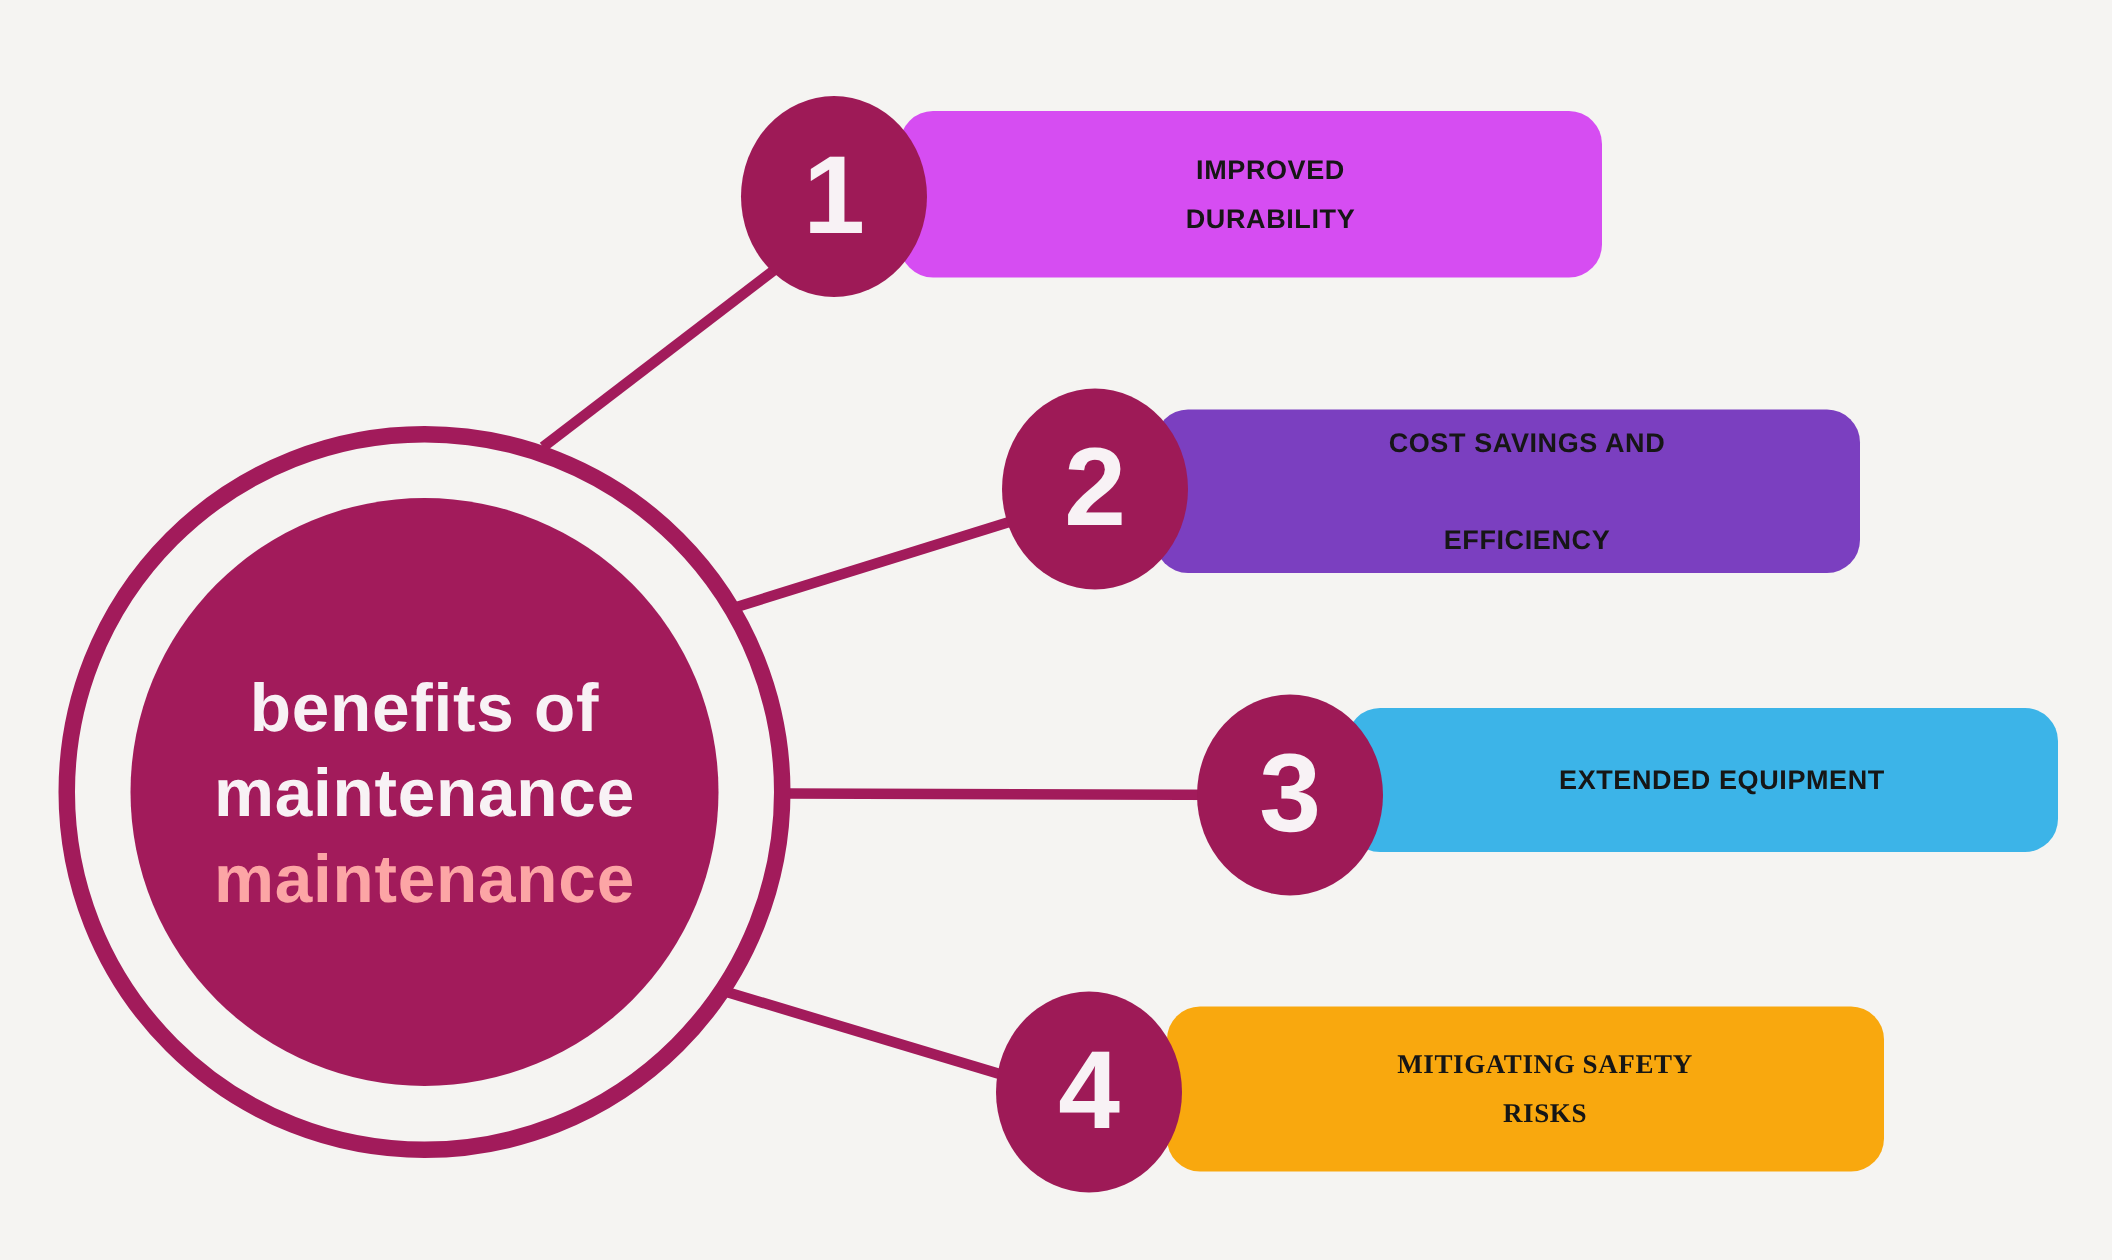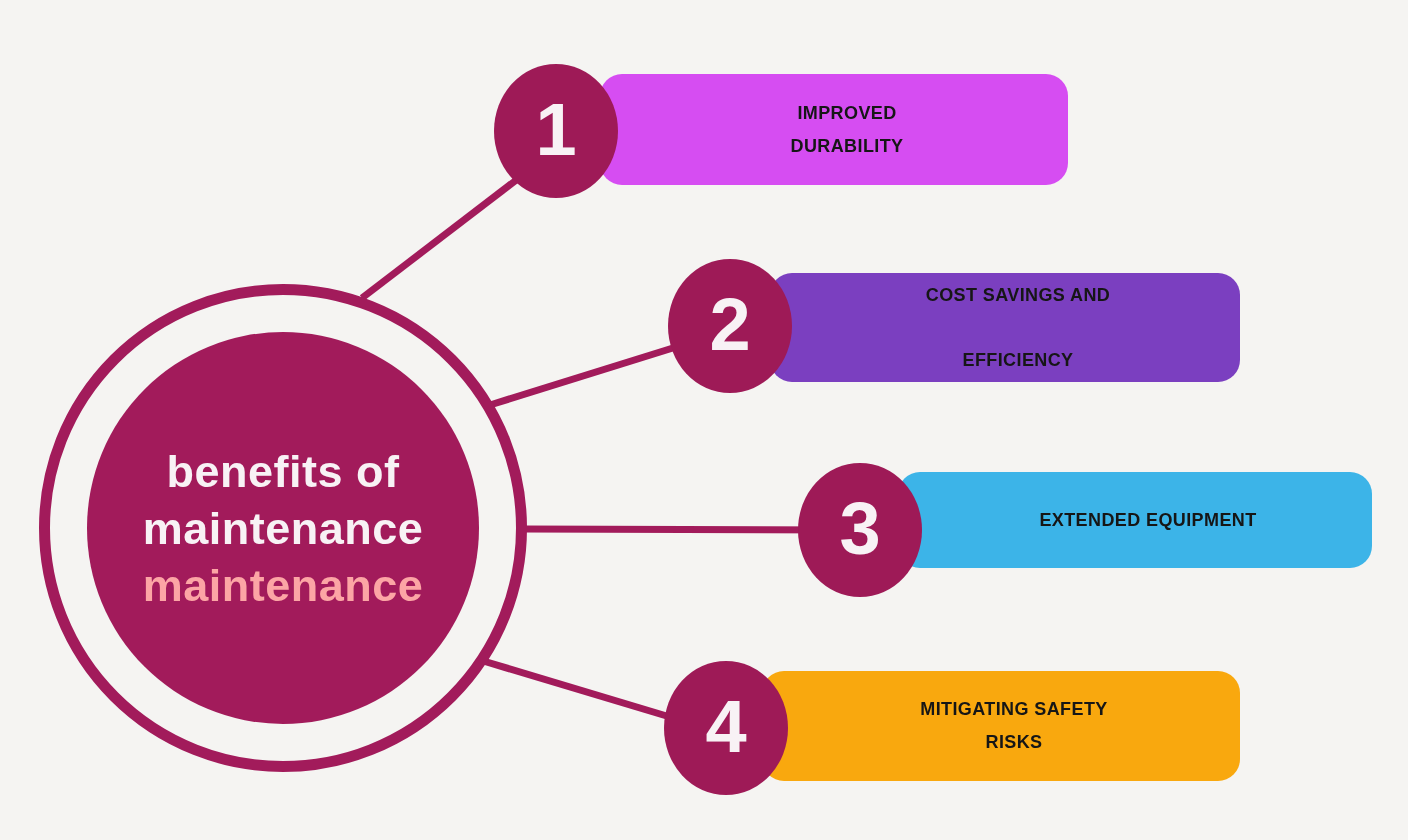--- a/index.html
+++ b/index.html
@@ -94,7 +94,7 @@
   .bar-1 { left: 600px; top: 74px;  width: 468px; height: 111px; }
   .bar-2 { left: 770px; top: 273px; width: 470px; height: 109px; gap: 32px; }
   .bar-3 { left: 898px; top: 472px; width: 474px; height: 96px; }
-  .bar-4 { left: 762px; top: 671px; width: 478px; height: 110px; }
+  .bar-4 { left: 778px; top: 671px; width: 478px; height: 110px; font-family: Liberation Serif, serif; }
   .badge-1 { left: 494px; top: 64px; }
   .badge-2 { left: 668px; top: 259px; }
   .badge-3 { left: 798px; top: 463px; }

